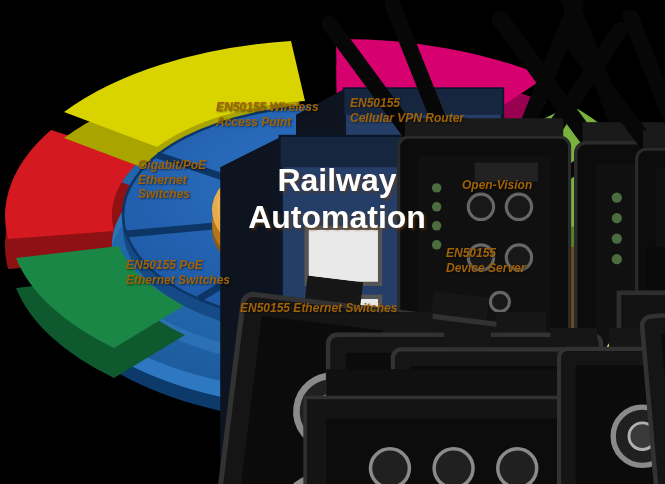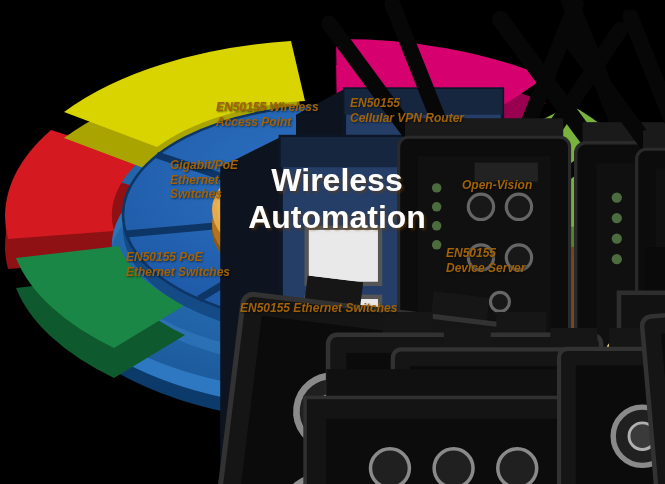--- a/index.html
+++ b/index.html
@@ -8,7 +8,7 @@
   .stage svg{position:absolute;left:0;top:0;}
   .lbl{position:absolute;color:#a16207;font-weight:bold;font-size:12px;line-height:1.22;
        white-space:pre-line;text-shadow:1px 1px 2px rgba(0,0,0,.55);font-style:italic;}
-  .lbl-gigabit{left:138px;top:158px;margin-left:32px;}
+  .lbl-gigabit{left:138px;top:158px;}
   .lbl-wireless{left:216px;top:100px;}
   .lbl-vpn{left:350px;top:96px;}
   .lbl-openvision{left:462px;top:178px;}

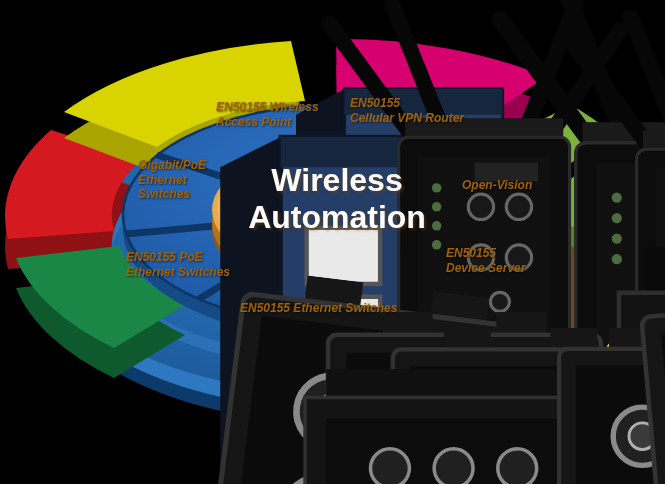--- a/index.html
+++ b/index.html
@@ -285,7 +285,7 @@
 <div class="lbl lbl-poe">EN50155 PoE
 Ethernet Switches</div>
 
-<div class="hub-title">Wireless
+<div class="hub-title">Railway
 Automation</div>
 
 </div>

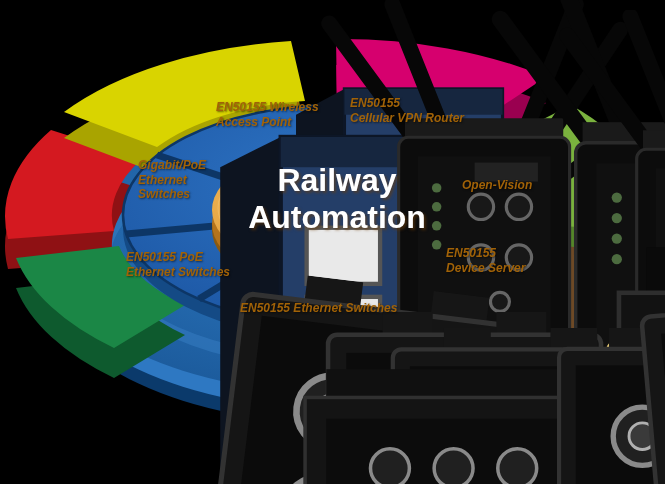--- a/index.html
+++ b/index.html
@@ -14,7 +14,7 @@
   .lbl-openvision{left:462px;top:178px;}
   .lbl-deviceserver{left:446px;top:246px;}
   .lbl-ethswitches{left:240px;top:301px;width:200px;}
-  .lbl-poe{left:126px;top:250px;}
+  .lbl-poe{left:126px;top:258px;}
   .hub-title{position:absolute;left:212px;top:162px;width:250px;text-align:center;
        color:#fff;font-weight:bold;font-size:32px;line-height:1.15;white-space:pre-line;
        text-shadow:2px 2px 3px rgba(110,60,5,.55);}

